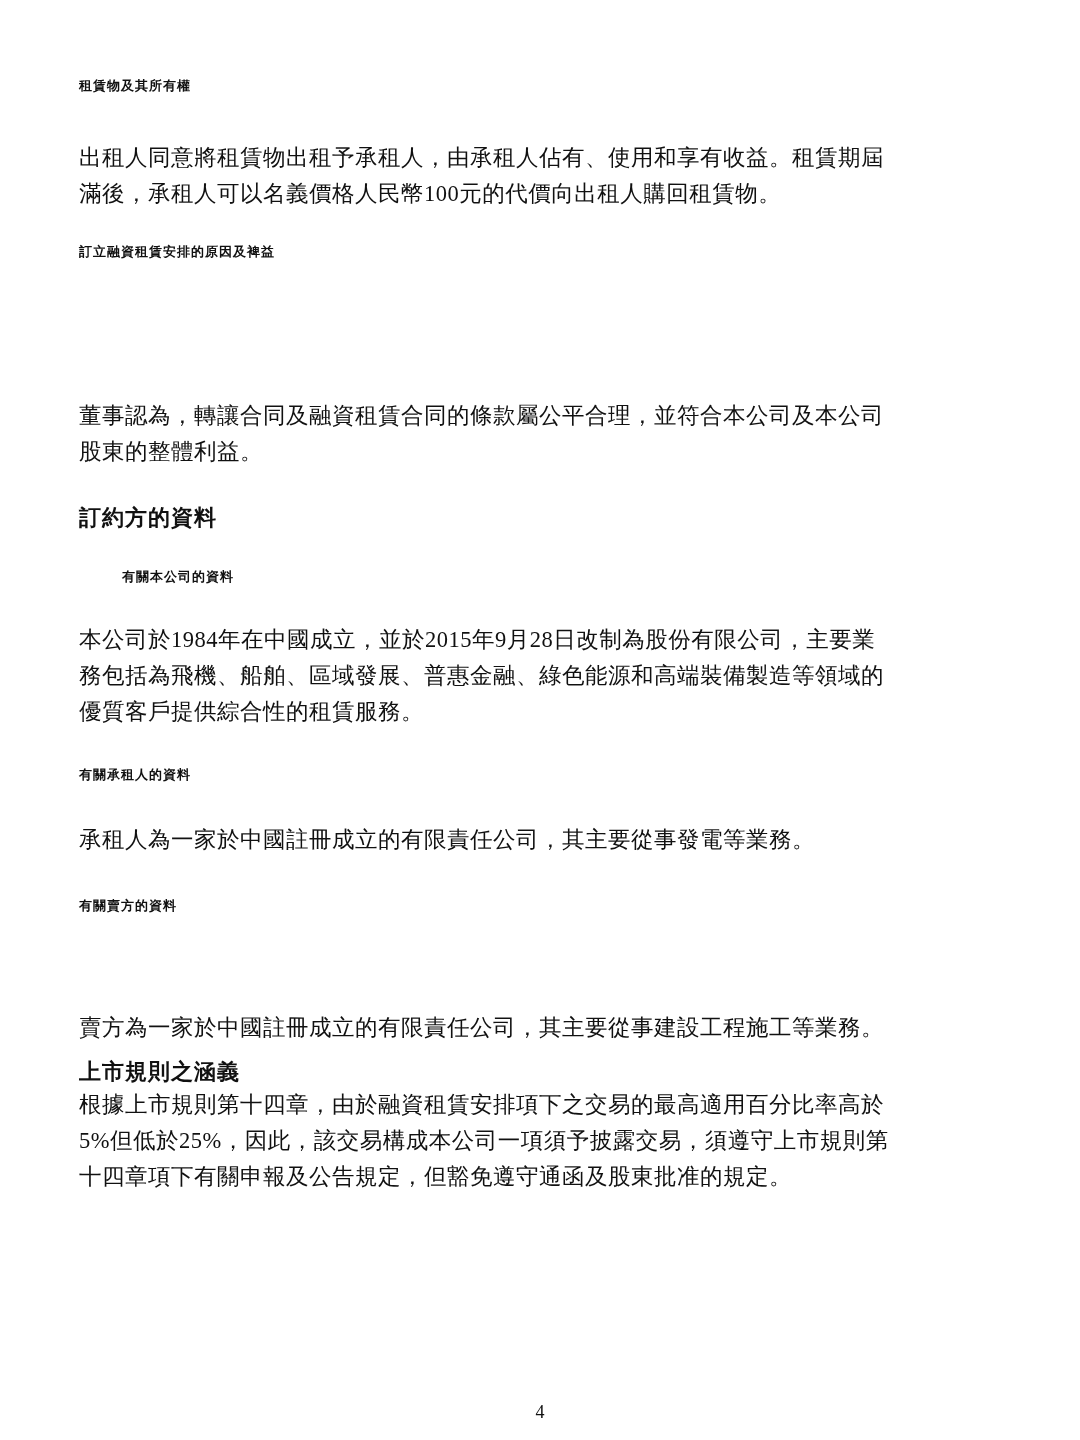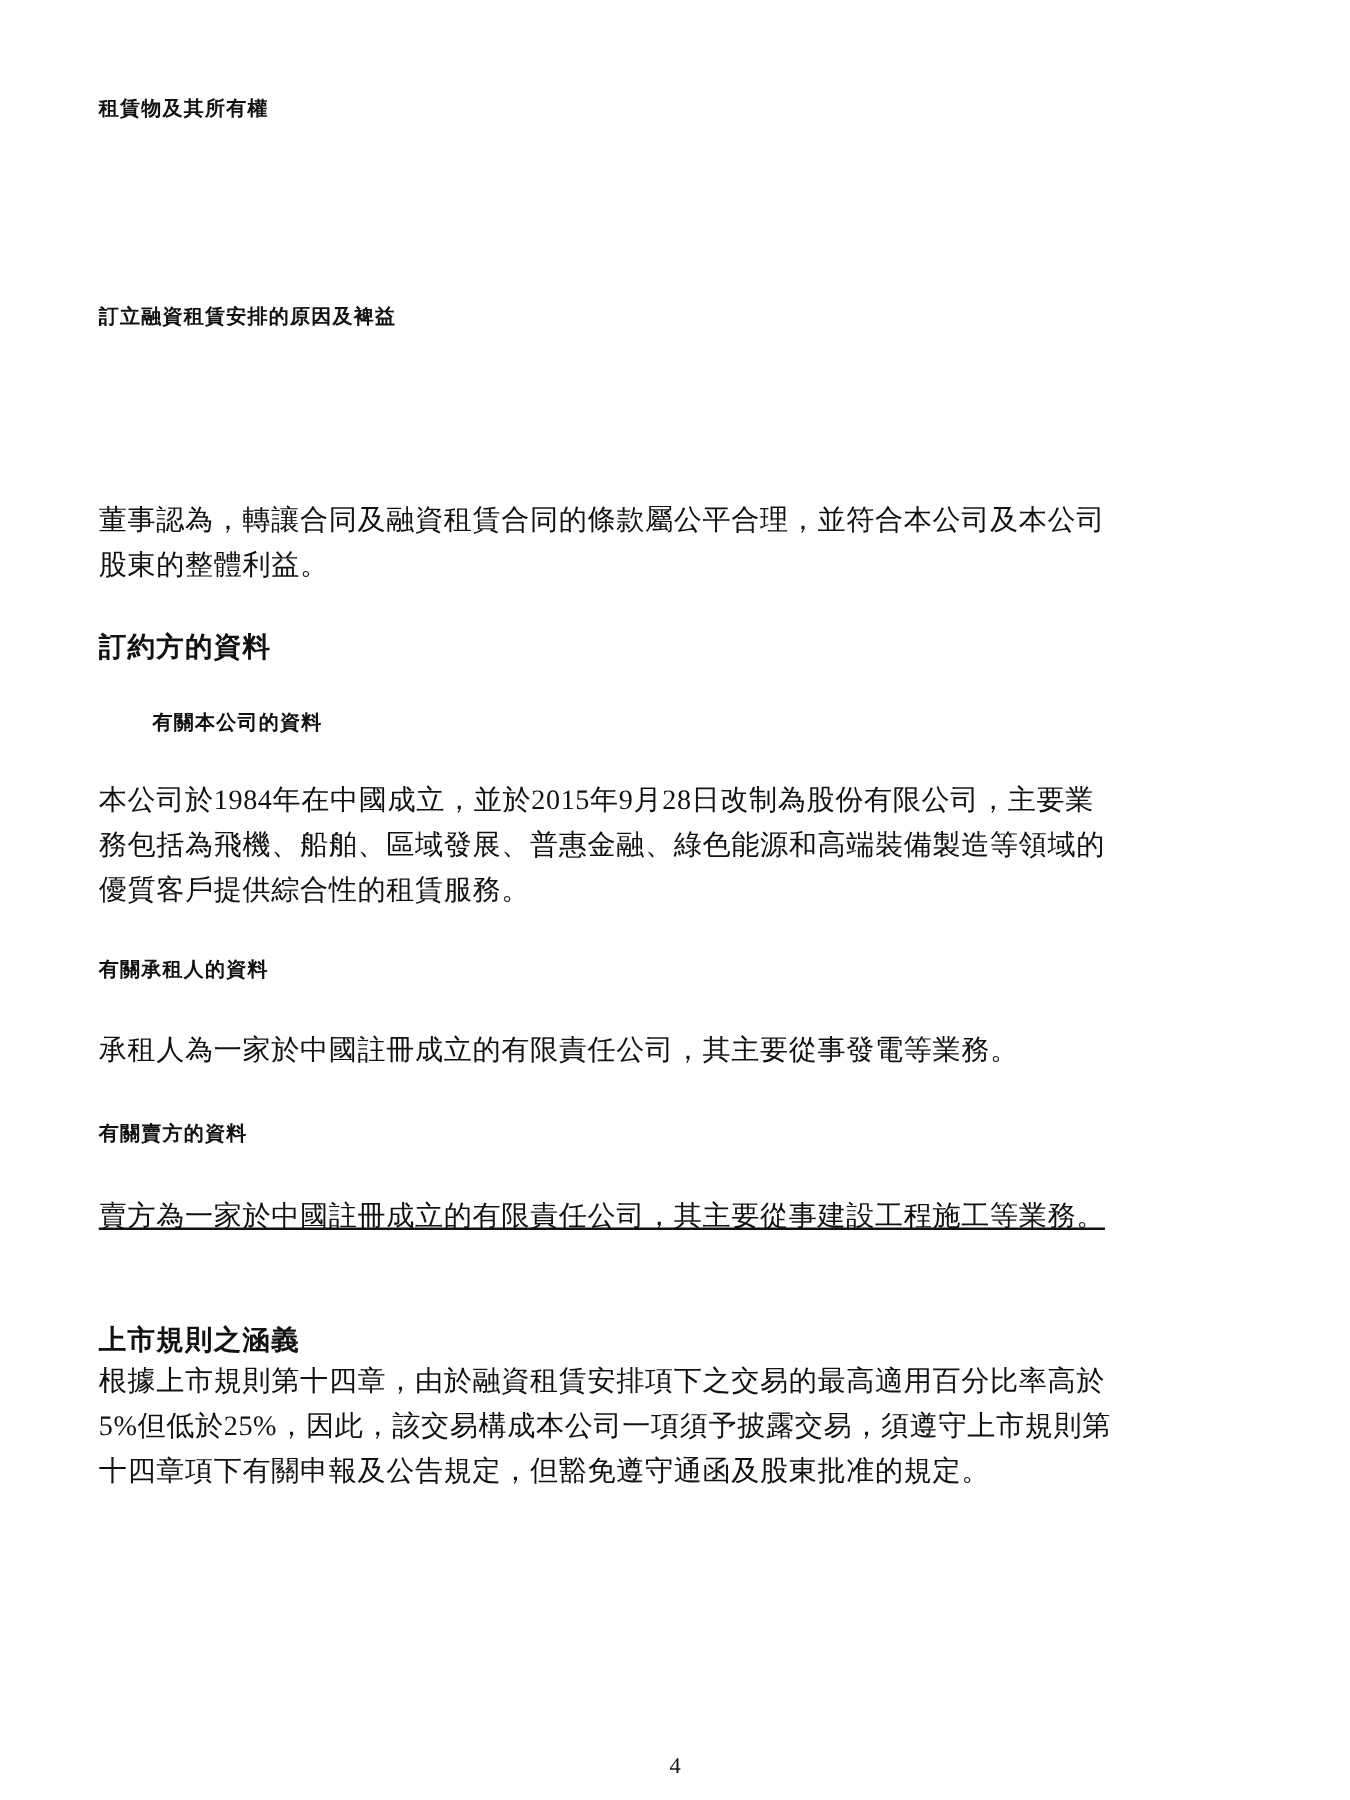--- a/index.html
+++ b/index.html
@@ -29,7 +29,7 @@
       white-space: nowrap;
       letter-spacing: 1px;
     }
-    .h.sub { font-size: 16px; }
+    .h.sub { font-size: 13px; }
     .h.main { font-size: 22px; }
     .p {
       position: absolute;

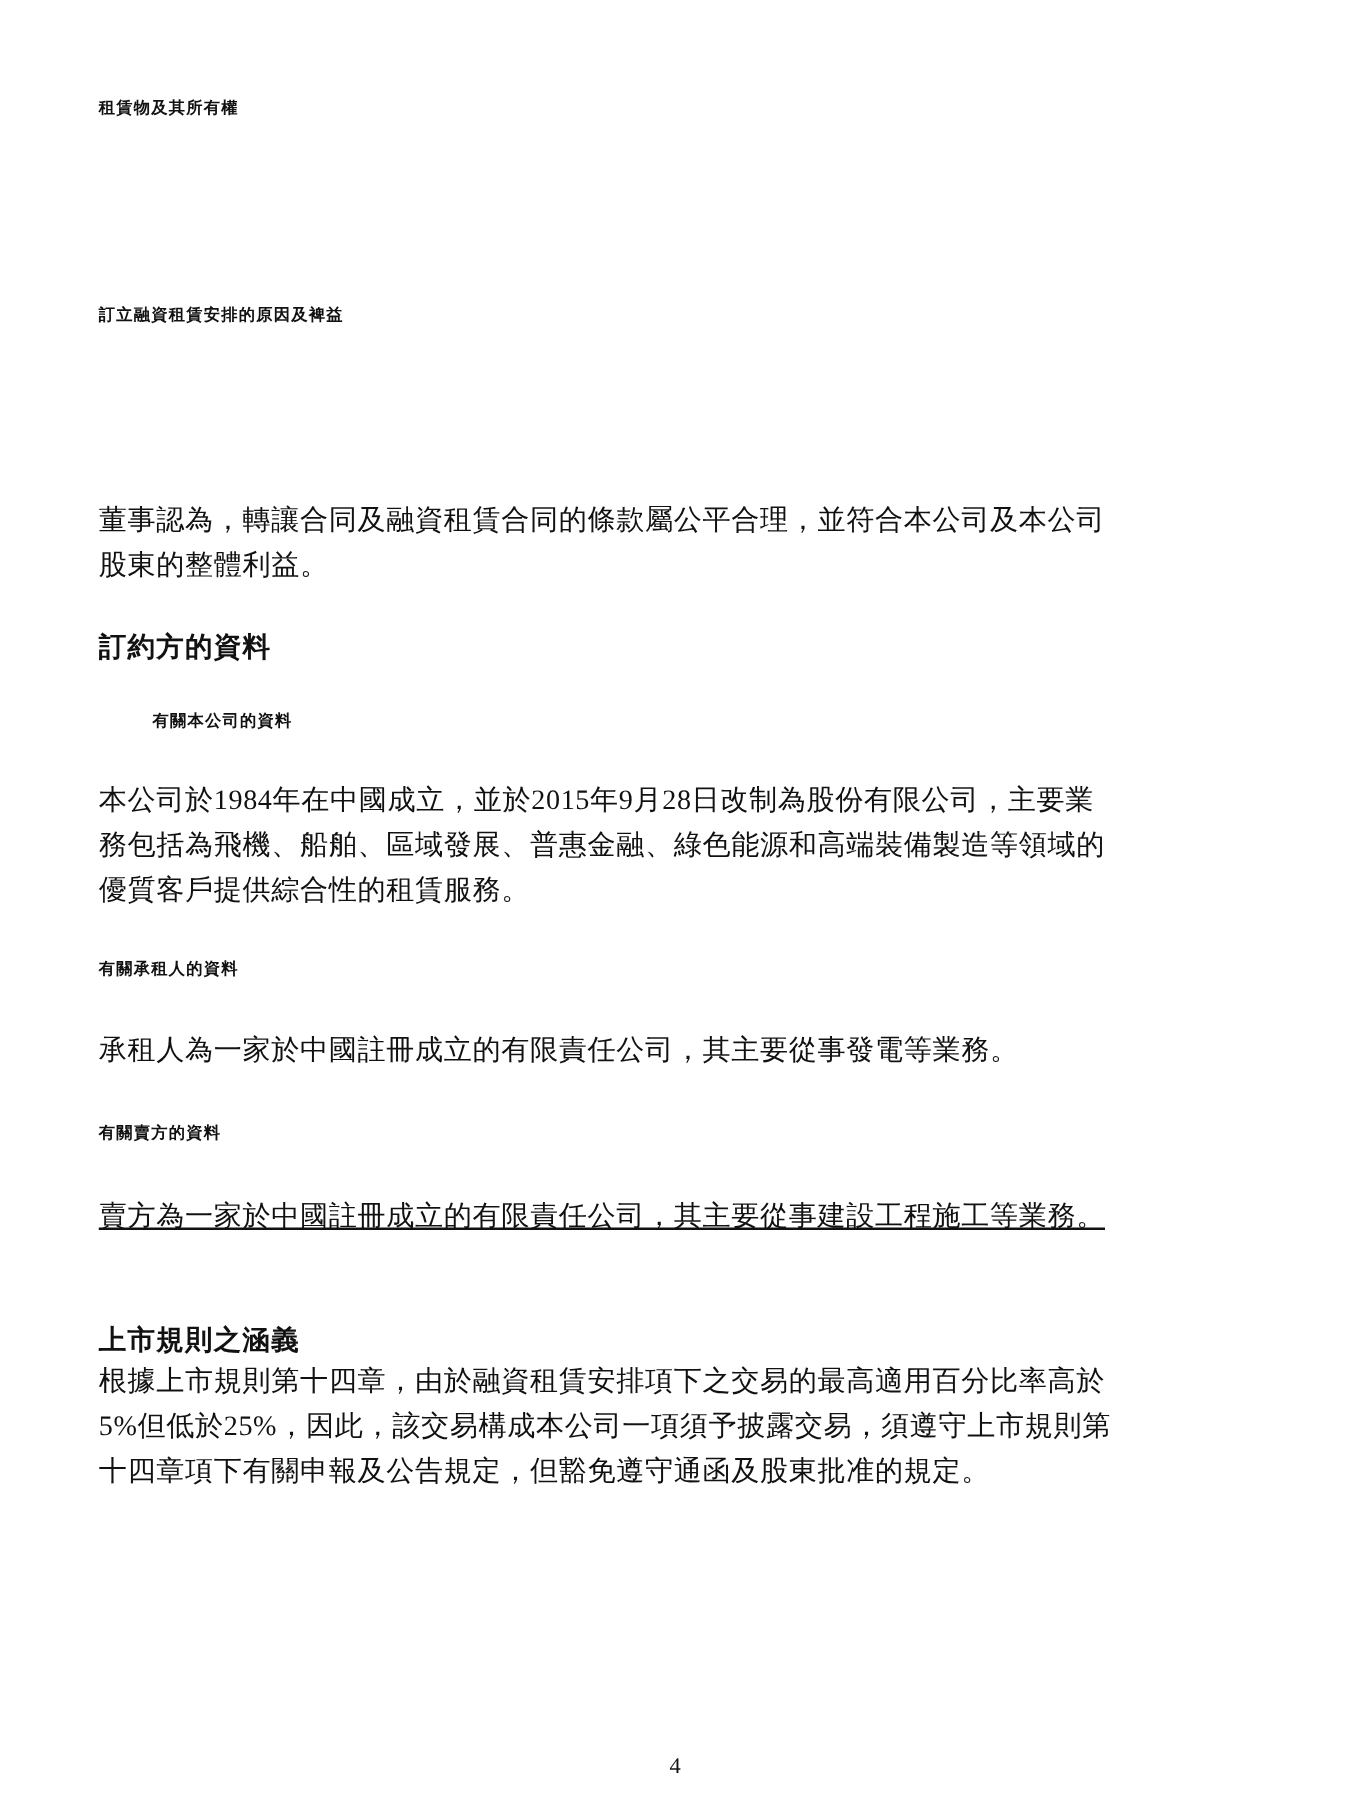--- a/index.html
+++ b/index.html
@@ -62,6 +62,10 @@
 <div class="page">
 
   <div class="h sub" style="top:77px;">租賃物及其所有權</div>
+  <div class="p" style="top:140px;">
+    <span class="line">出租人同意將租賃物出租予承租人，由承租人佔有、使用和享有收益。租賃期屆</span>
+    <span class="line">滿後，承租人可以名義價格人民幣100元的代價向出租人購回租賃物。</span>
+  </div>
 
   <div class="h sub" style="top:243px;">訂立融資租賃安排的原因及裨益</div>
   <div class="p" style="top:398px;">

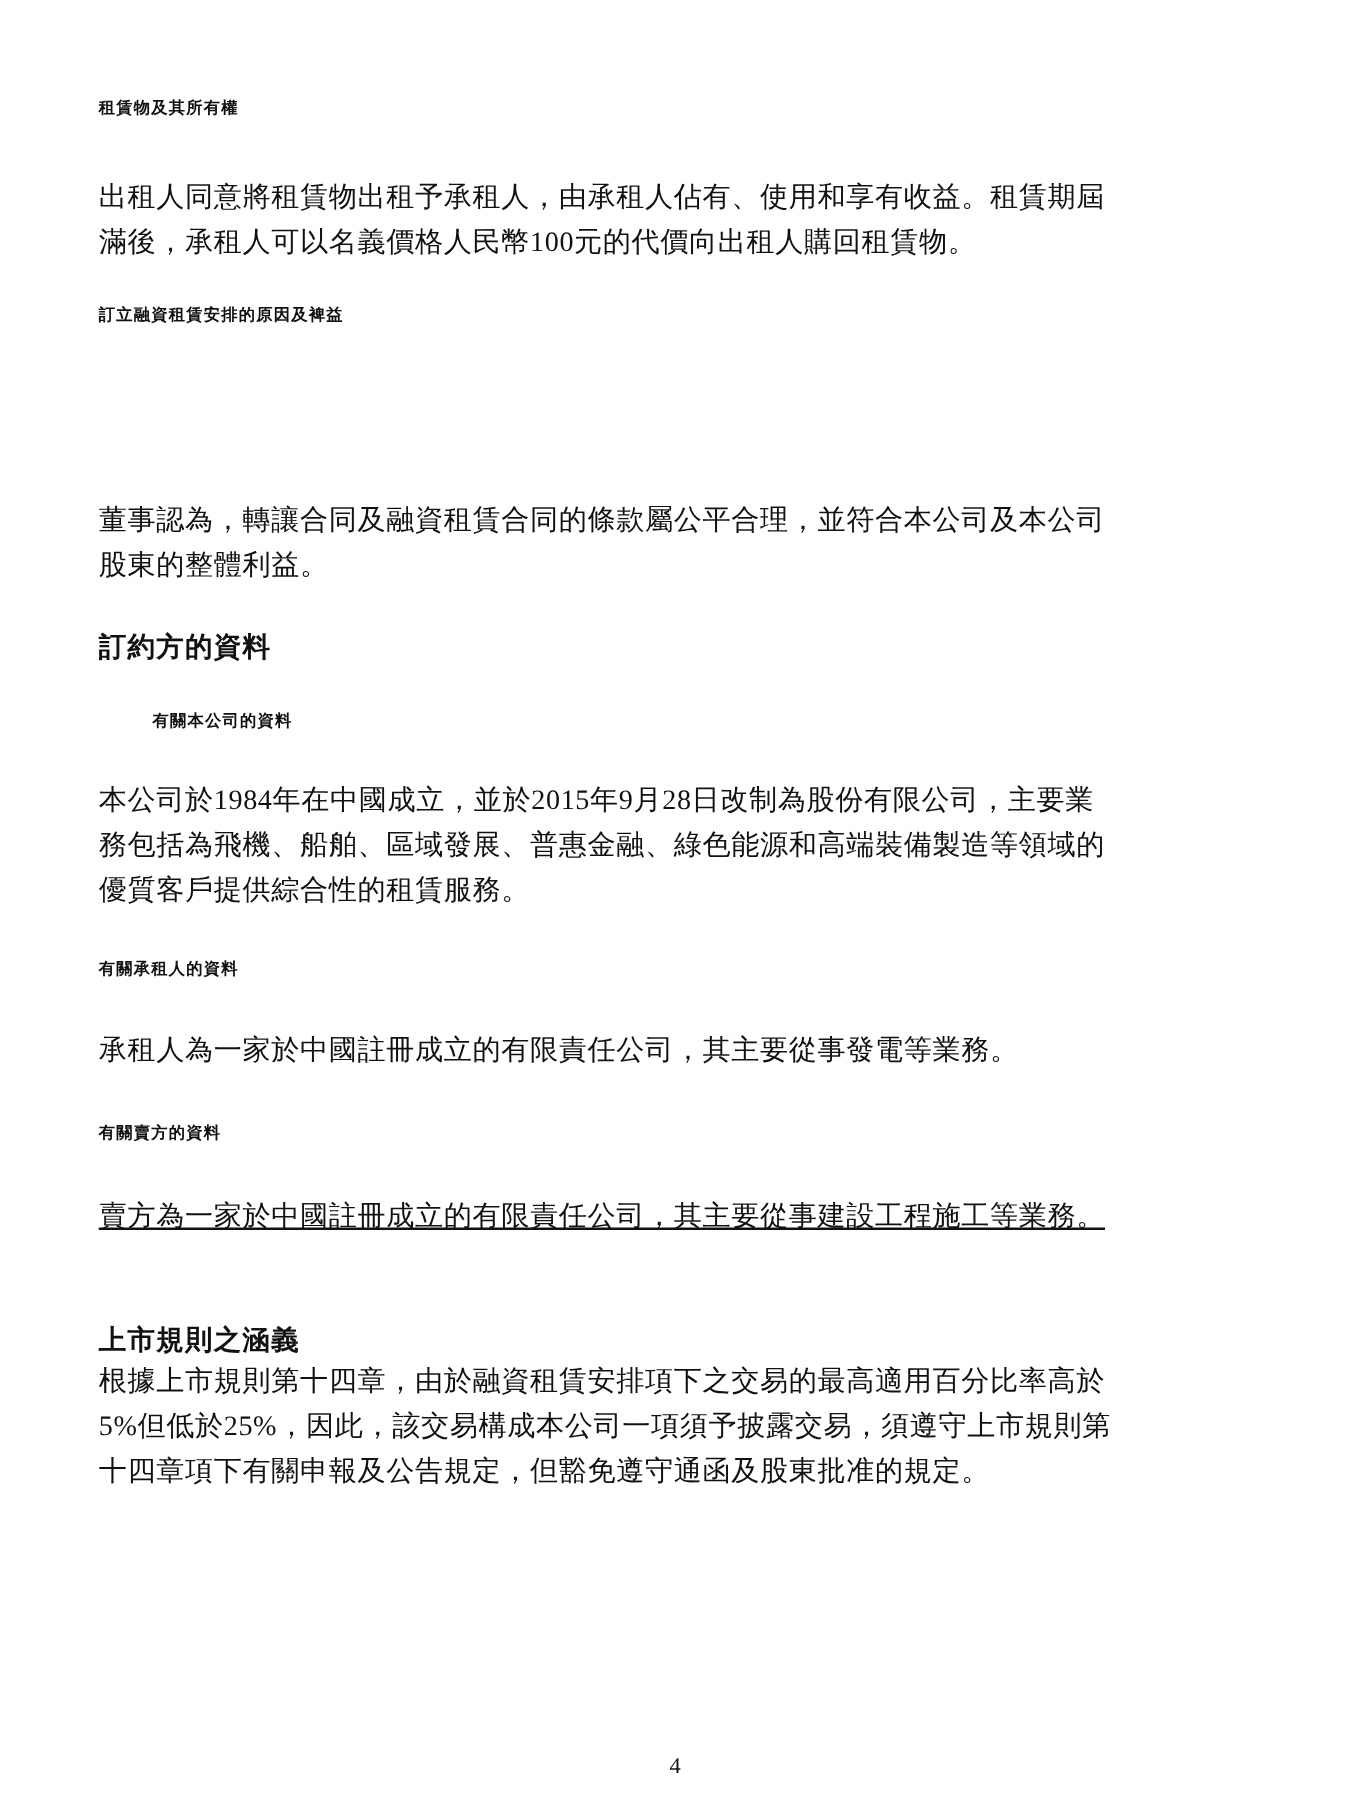--- a/index.html
+++ b/index.html
@@ -88,7 +88,7 @@
   </div>
 
   <div class="h sub" style="top:897px;">有關賣方的資料</div>
-  <div class="p" style="top:955px;text-decoration:underline;">
+  <div class="p" style="top:1010px;">
     <span class="line">賣方為一家於中國註冊成立的有限責任公司，其主要從事建設工程施工等業務。</span>
   </div>
 

